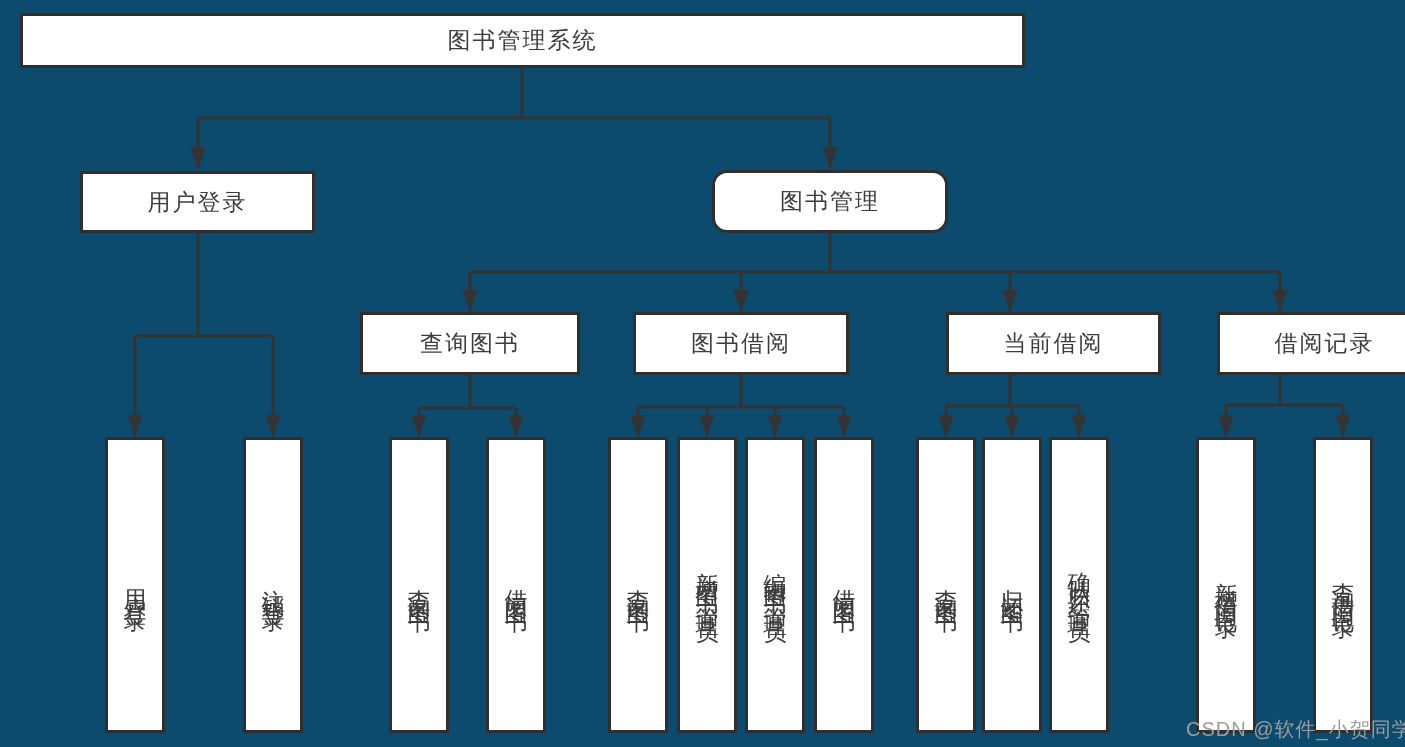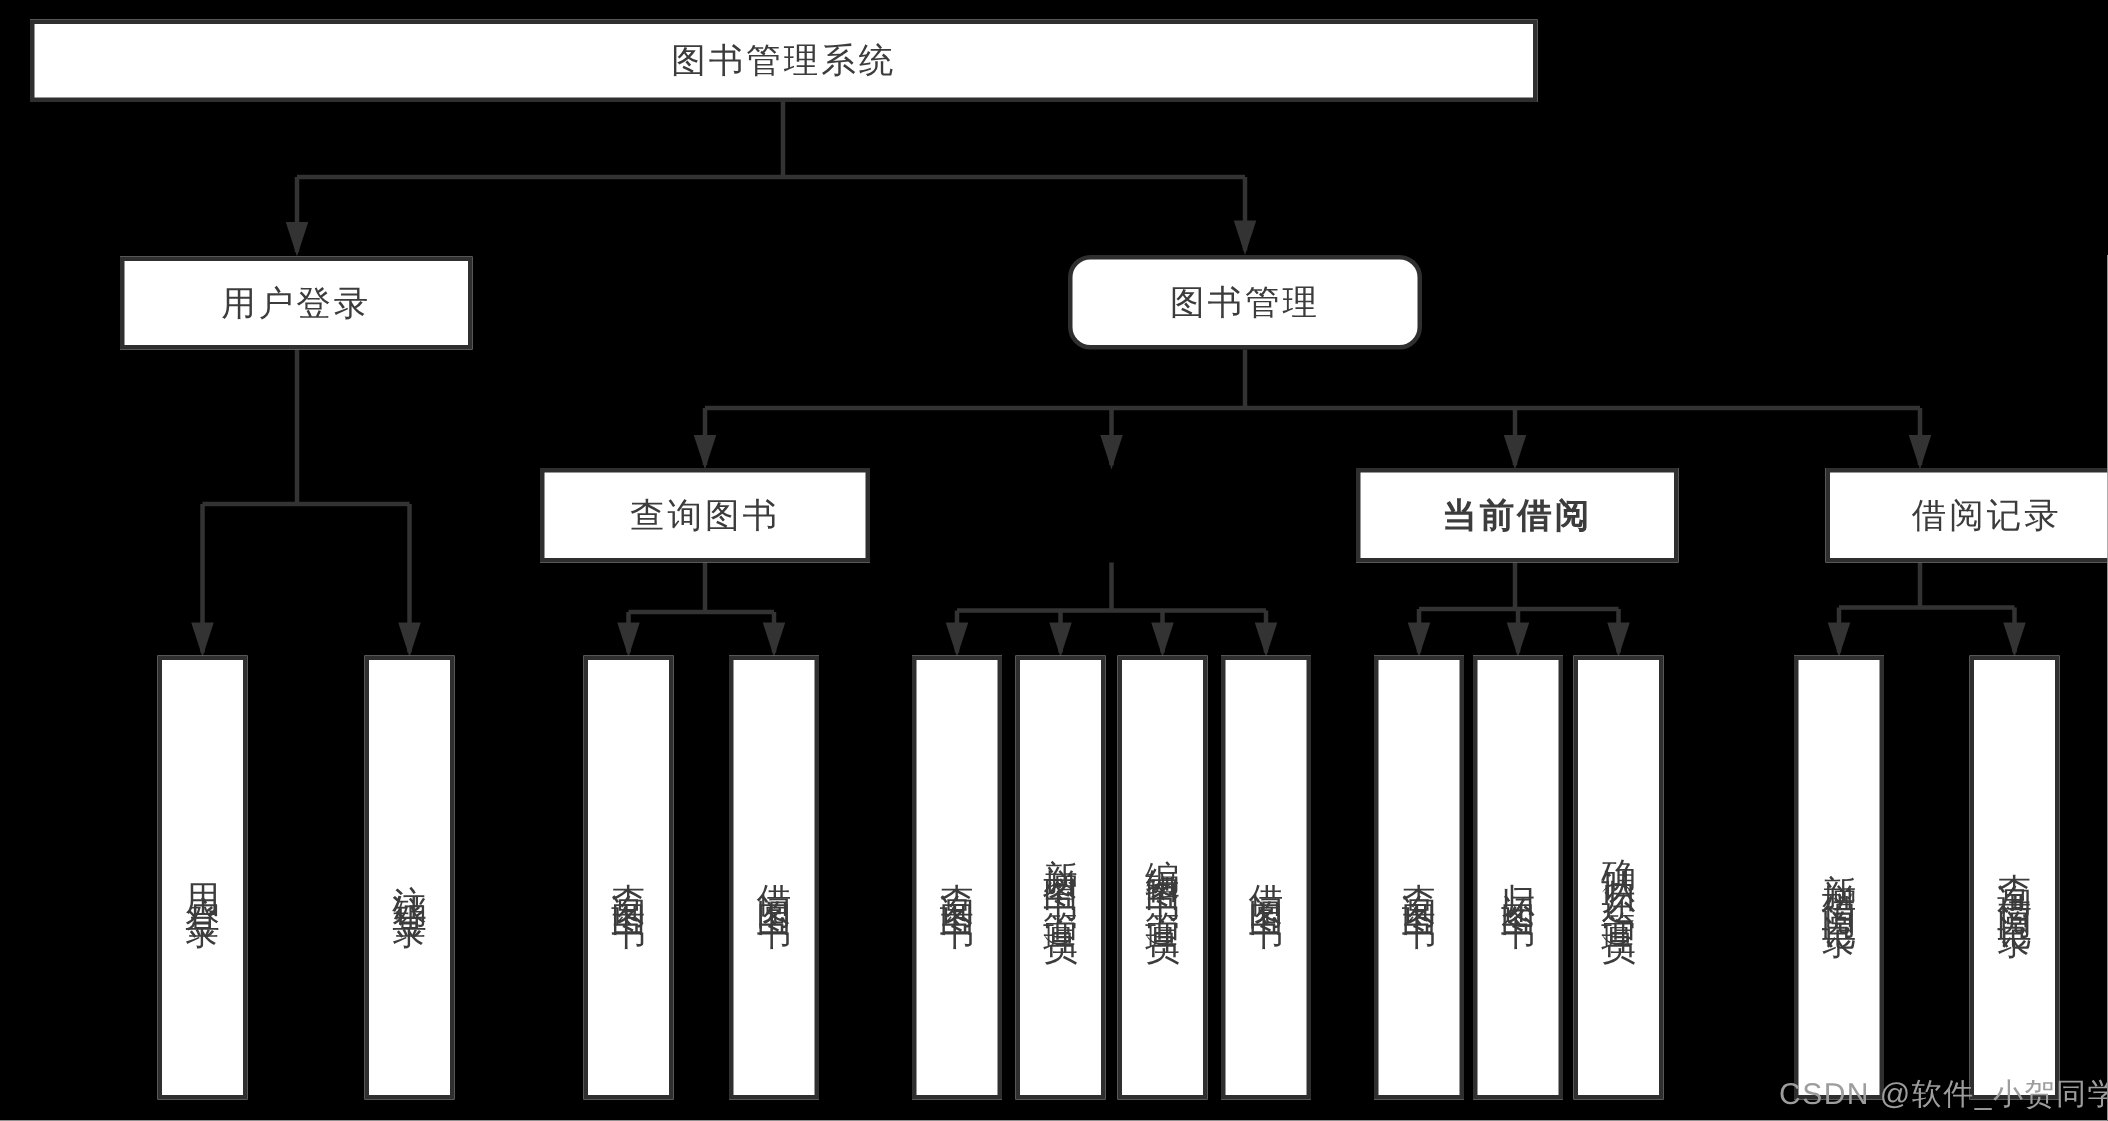--- a/index.html
+++ b/index.html
@@ -7,7 +7,7 @@
     position: relative;
     width: 1405px;
     height: 747px;
-    background: #000000;
+    background: #0c4a6e;
     font-family: "Liberation Sans", sans-serif;
     overflow: hidden;
   }

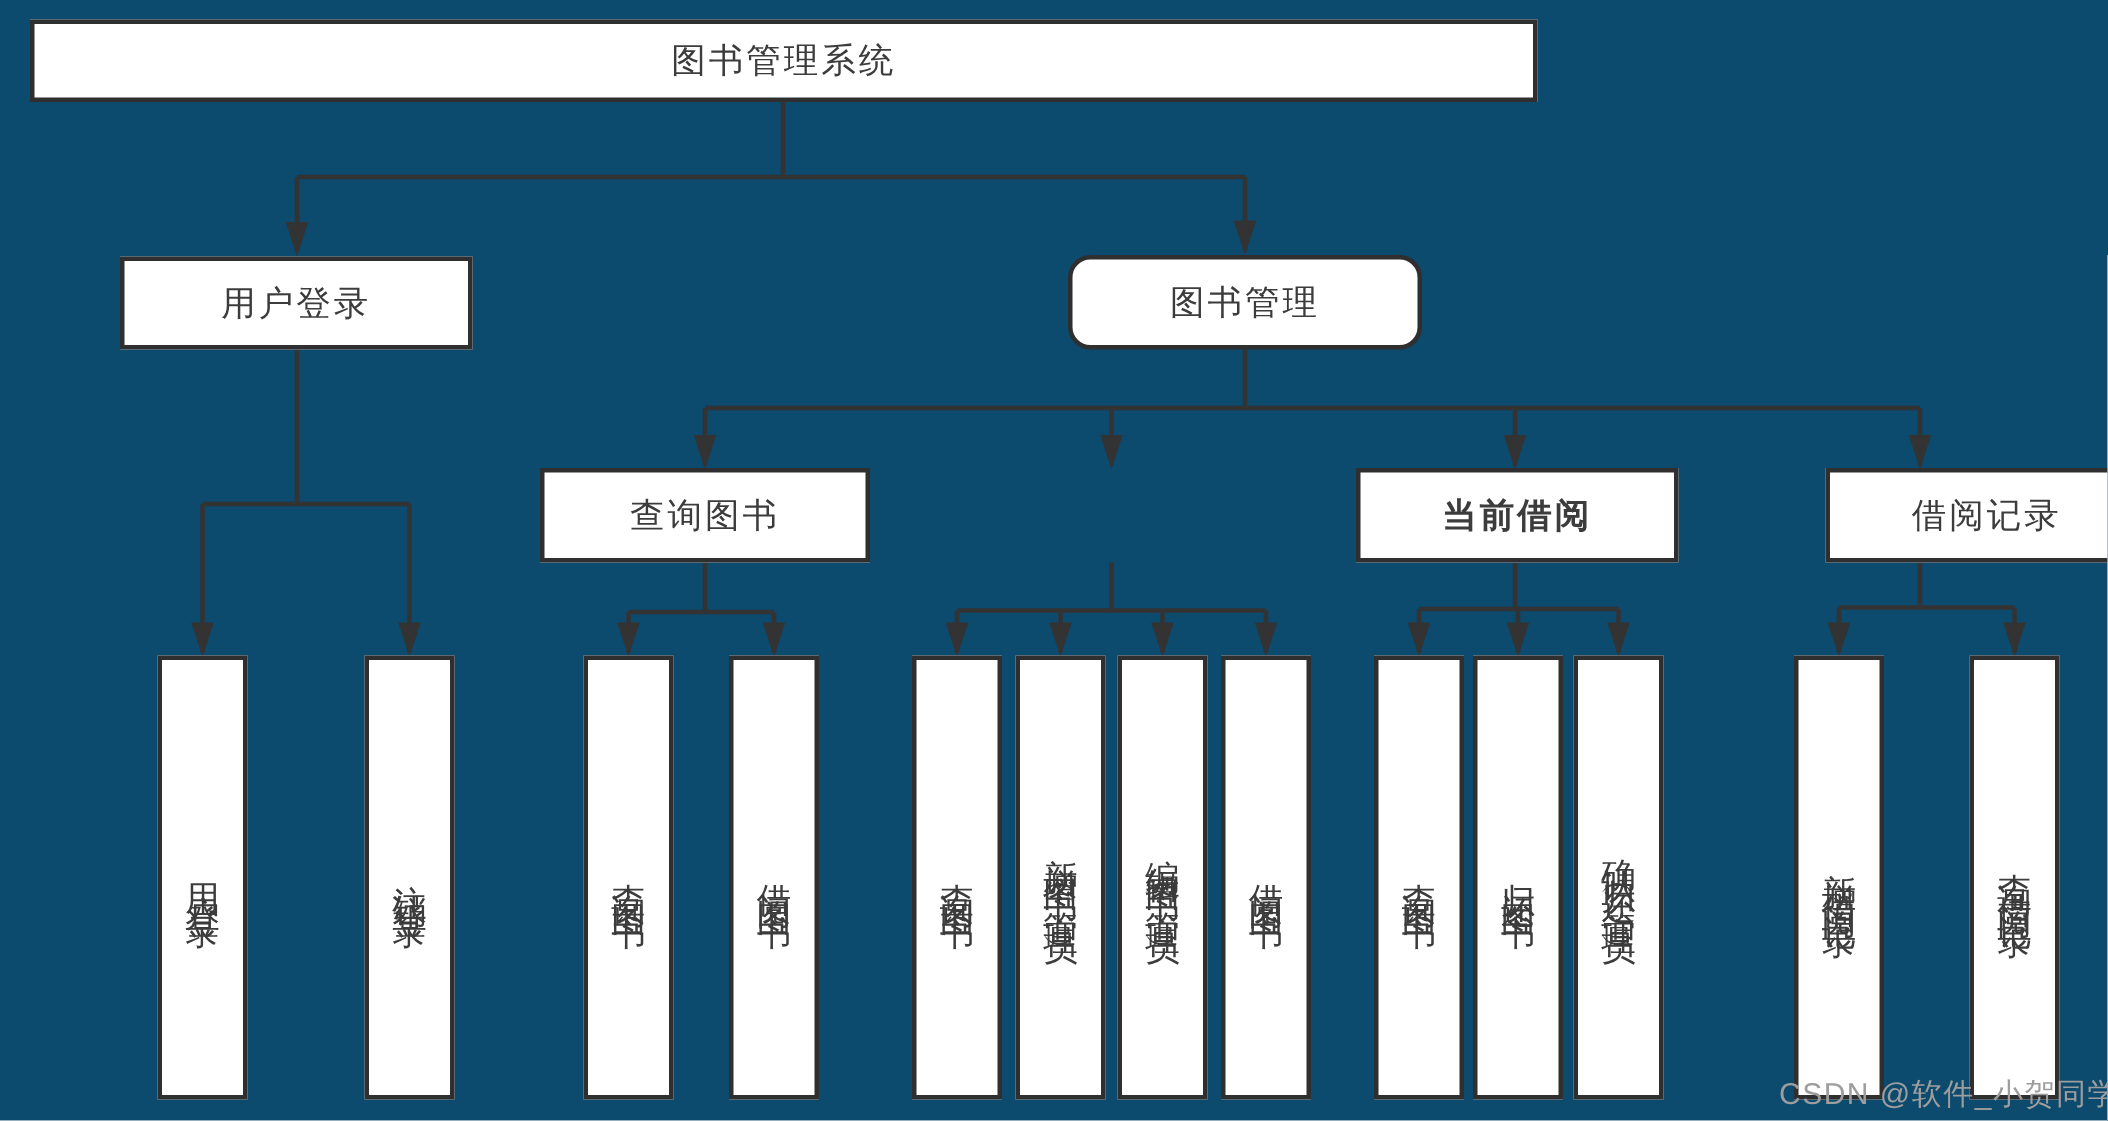--- a/index.html
+++ b/index.html
@@ -111,6 +111,9 @@
   <div class="box" style="left:360px; top:312px; width:220px; height:63px;">
     <span class="h-label">查询图书</span>
   </div>
+  <div class="box" style="left:633px; top:312px; width:216px; height:63px;">
+    <span class="h-label">图书借阅</span>
+  </div>
   <div class="box" style="left:904px; top:312px; width:215px; height:63px;font-weight:bold;">
     <span class="h-label">当前借阅</span>
   </div>

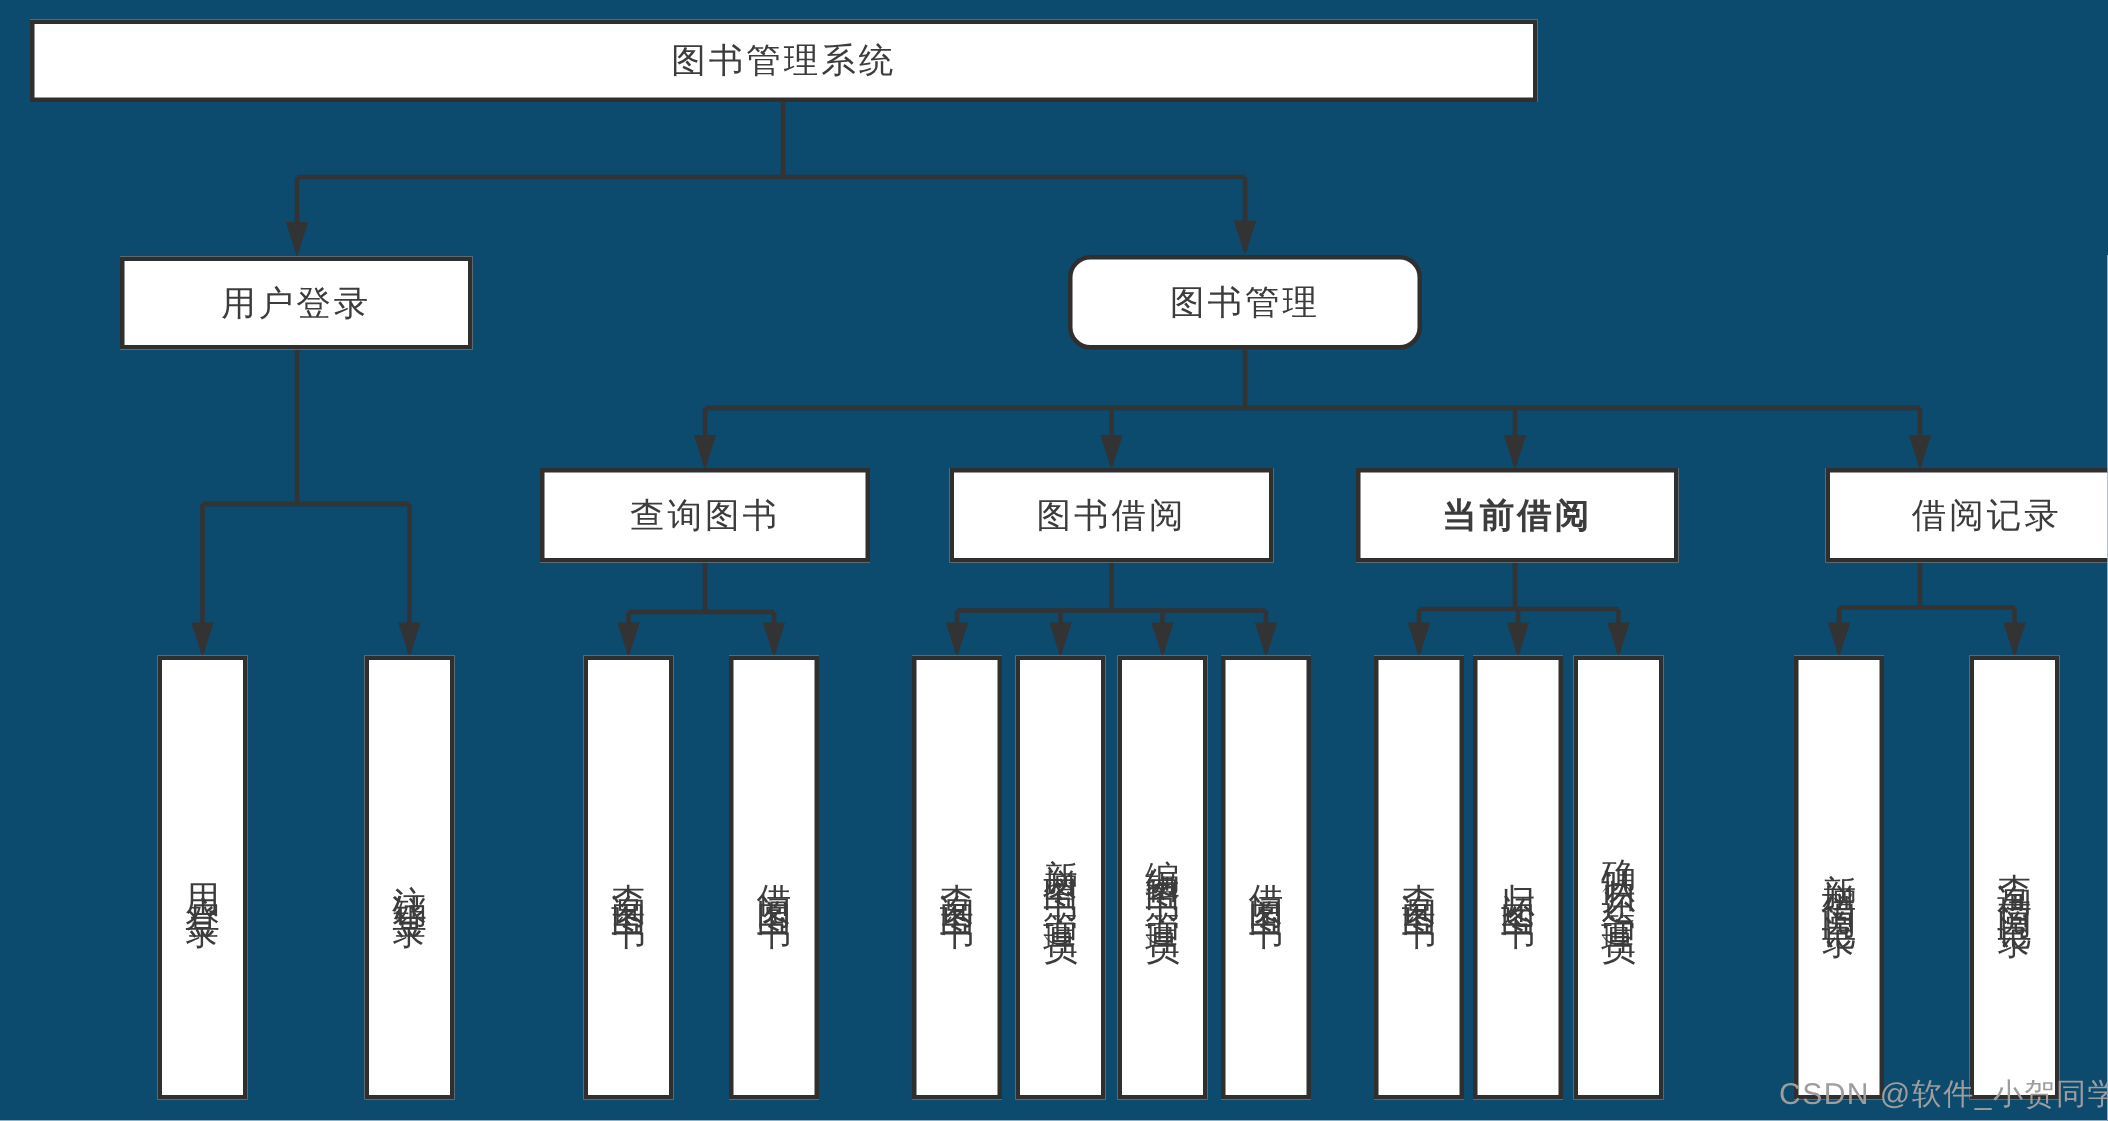--- a/index.html
+++ b/index.html
@@ -114,7 +114,7 @@
   <div class="box" style="left:633px; top:312px; width:216px; height:63px;">
     <span class="h-label">图书借阅</span>
   </div>
-  <div class="box" style="left:904px; top:312px; width:215px; height:63px;font-weight:bold;">
+  <div class="box" style="left:946px; top:312px; width:215px; height:63px;">
     <span class="h-label">当前借阅</span>
   </div>
   <div class="box" style="left:1217px; top:312px; width:215px; height:63px;">

